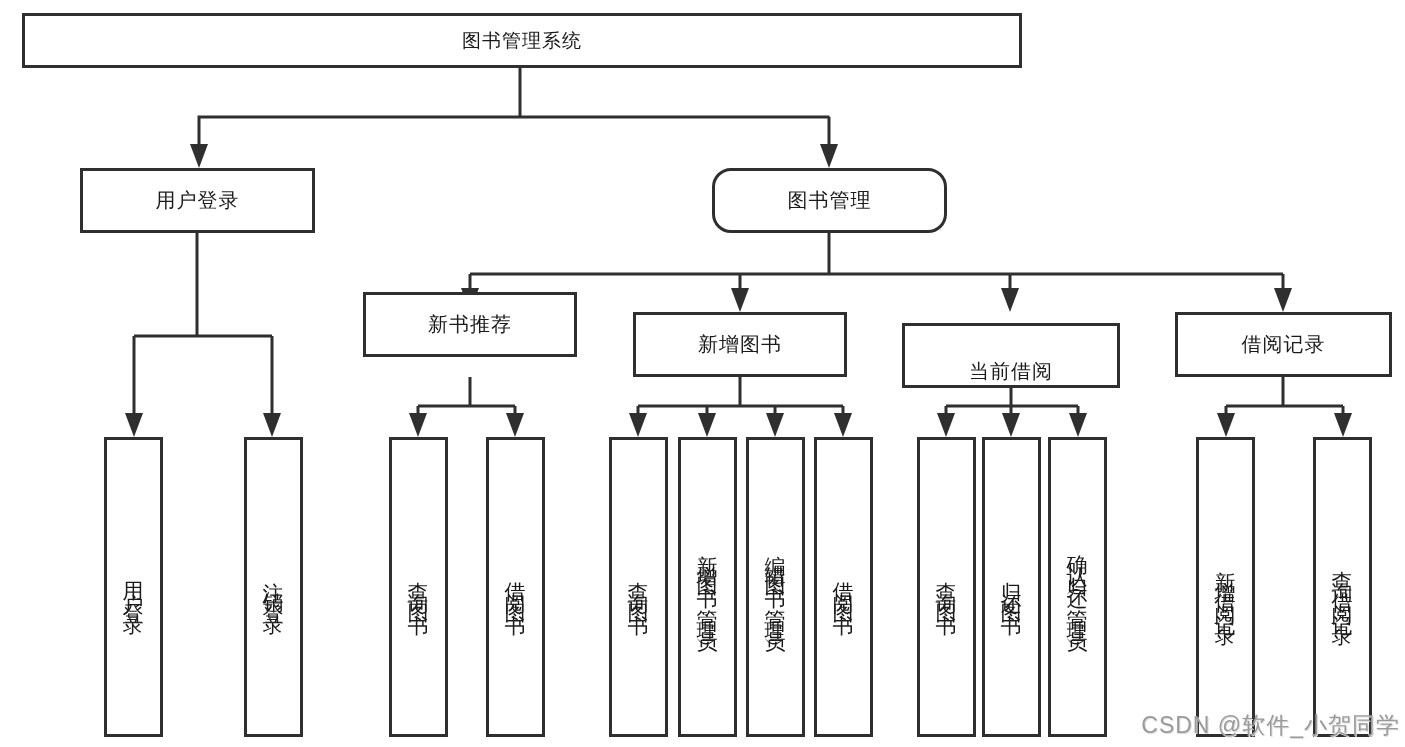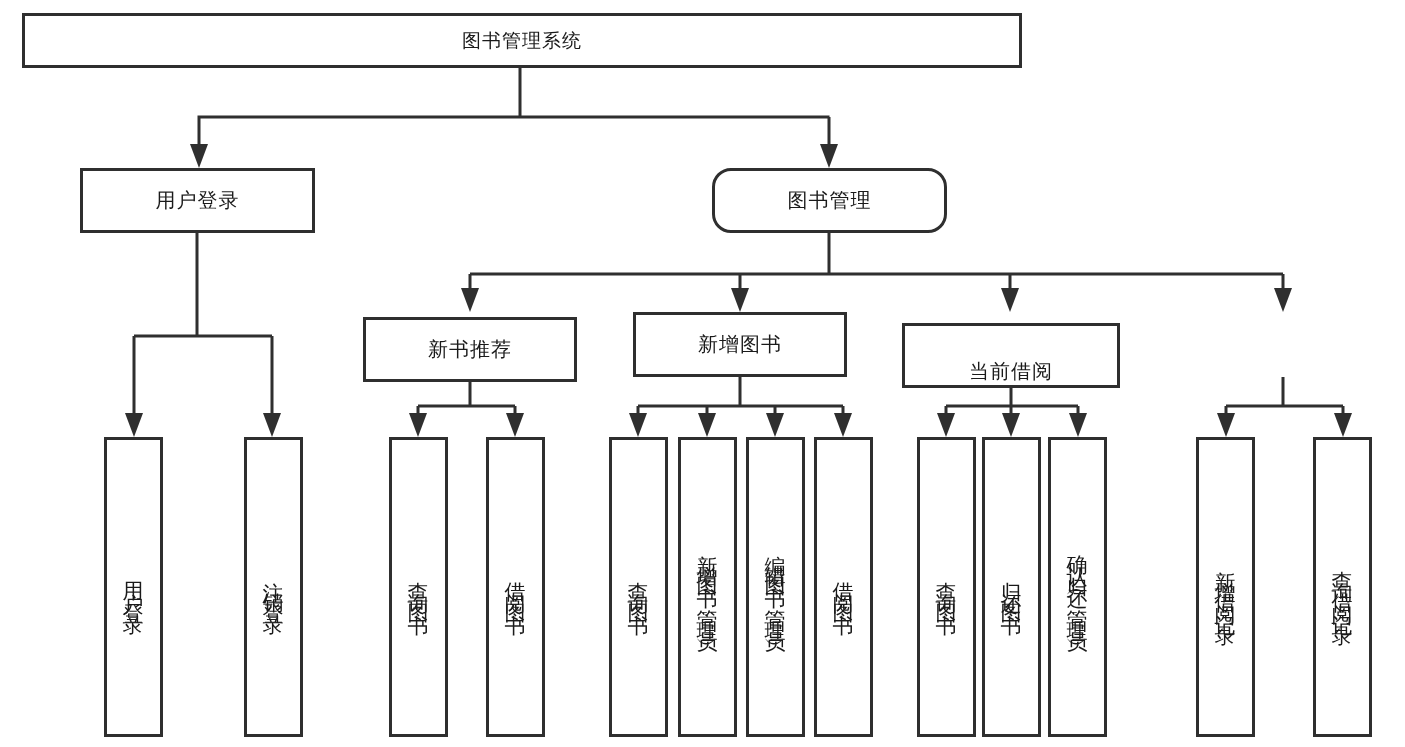--- a/index.html
+++ b/index.html
@@ -97,7 +97,7 @@
     <span>图书管理</span>
   </div>
 
-  <div class="box hbox" style="left:363px;top:317px;width:214px;height:65px;">
+  <div class="box hbox" style="left:363px;top:292px;width:214px;height:65px;">
     <span>新书推荐</span>
   </div>
   <div class="box hbox" style="left:633px;top:312px;width:214px;height:65px;">

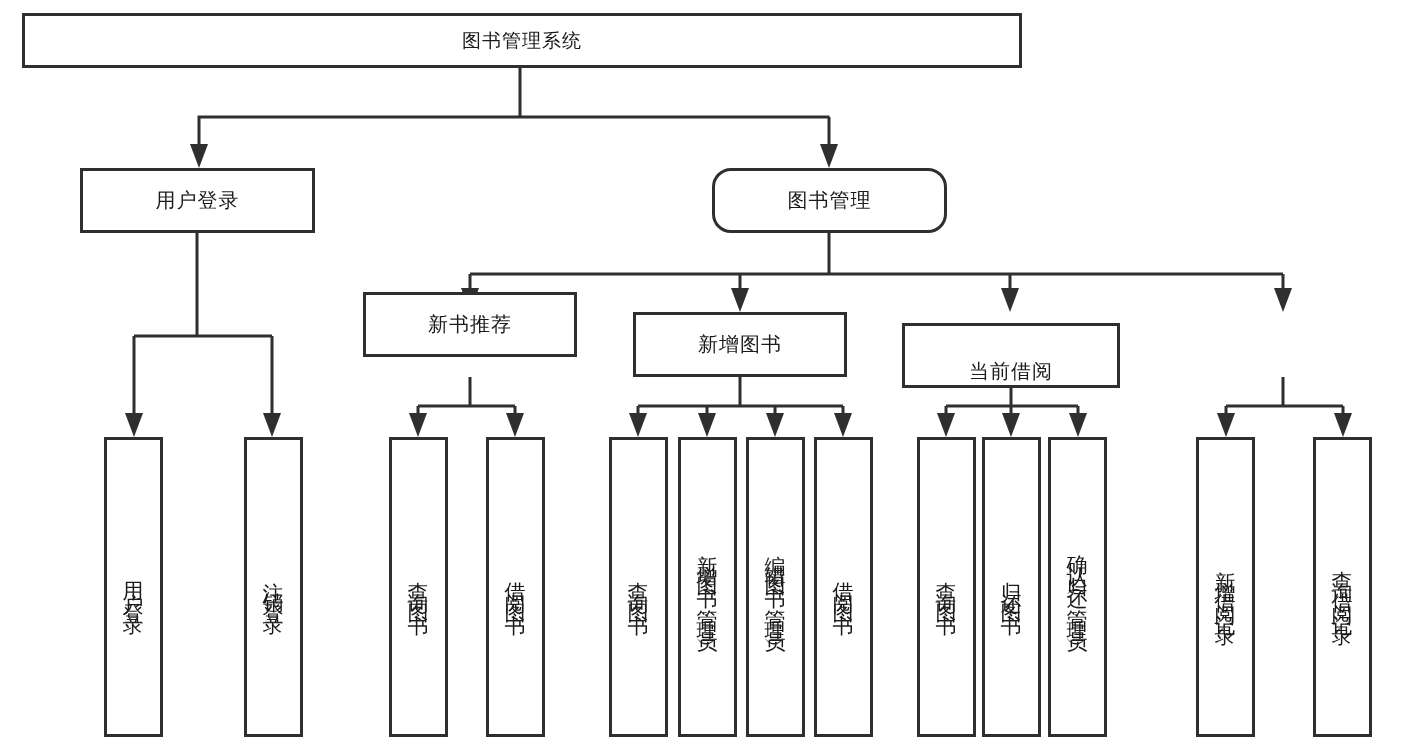--- a/index.html
+++ b/index.html
@@ -106,6 +106,9 @@
   <div class="box hbox" style="left:902px;top:323px;width:218px;height:65px;align-items:flex-end;">
     <span>当前借阅</span>
   </div>
+  <div class="box hbox" style="left:1175px;top:312px;width:217px;height:65px;">
+    <span>借阅记录</span>
+  </div>
 
   <div class="box leaf" style="left:104px;top:437px;width:59px;height:300px;">
     <span>用户登录</span>

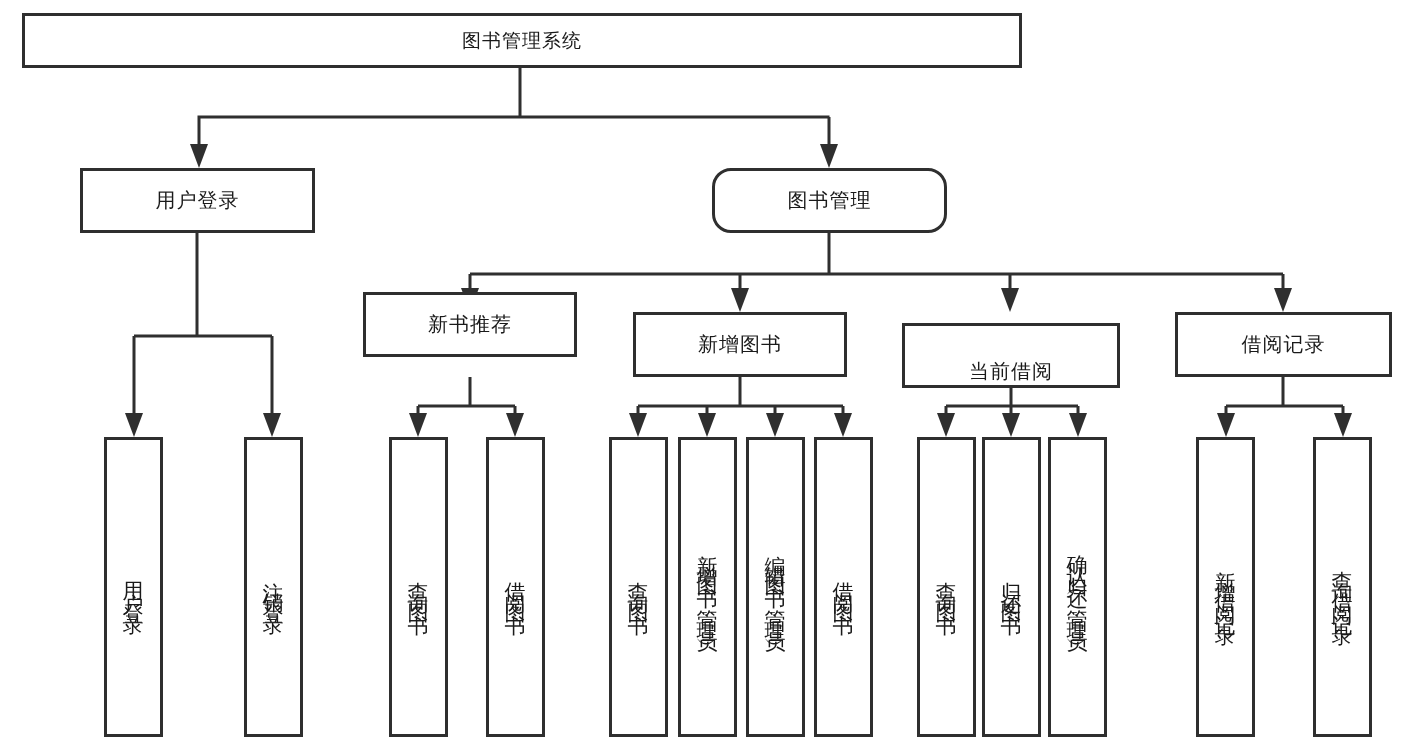--- a/index.html
+++ b/index.html
@@ -154,6 +154,7 @@
     <span>查询借阅记录</span>
   </div>
 
+  <div class="watermark">CSDN @软件_小贺同学</div>
 
 </div>
 

